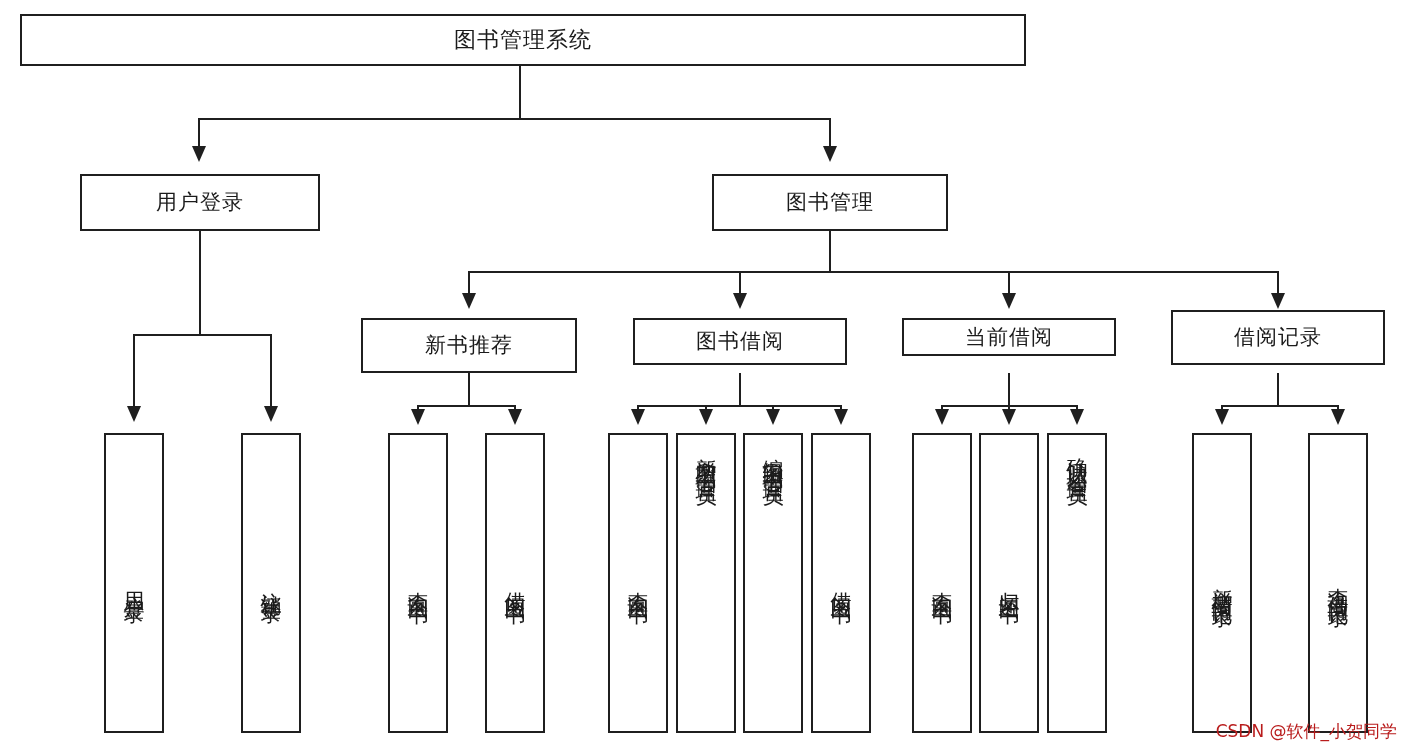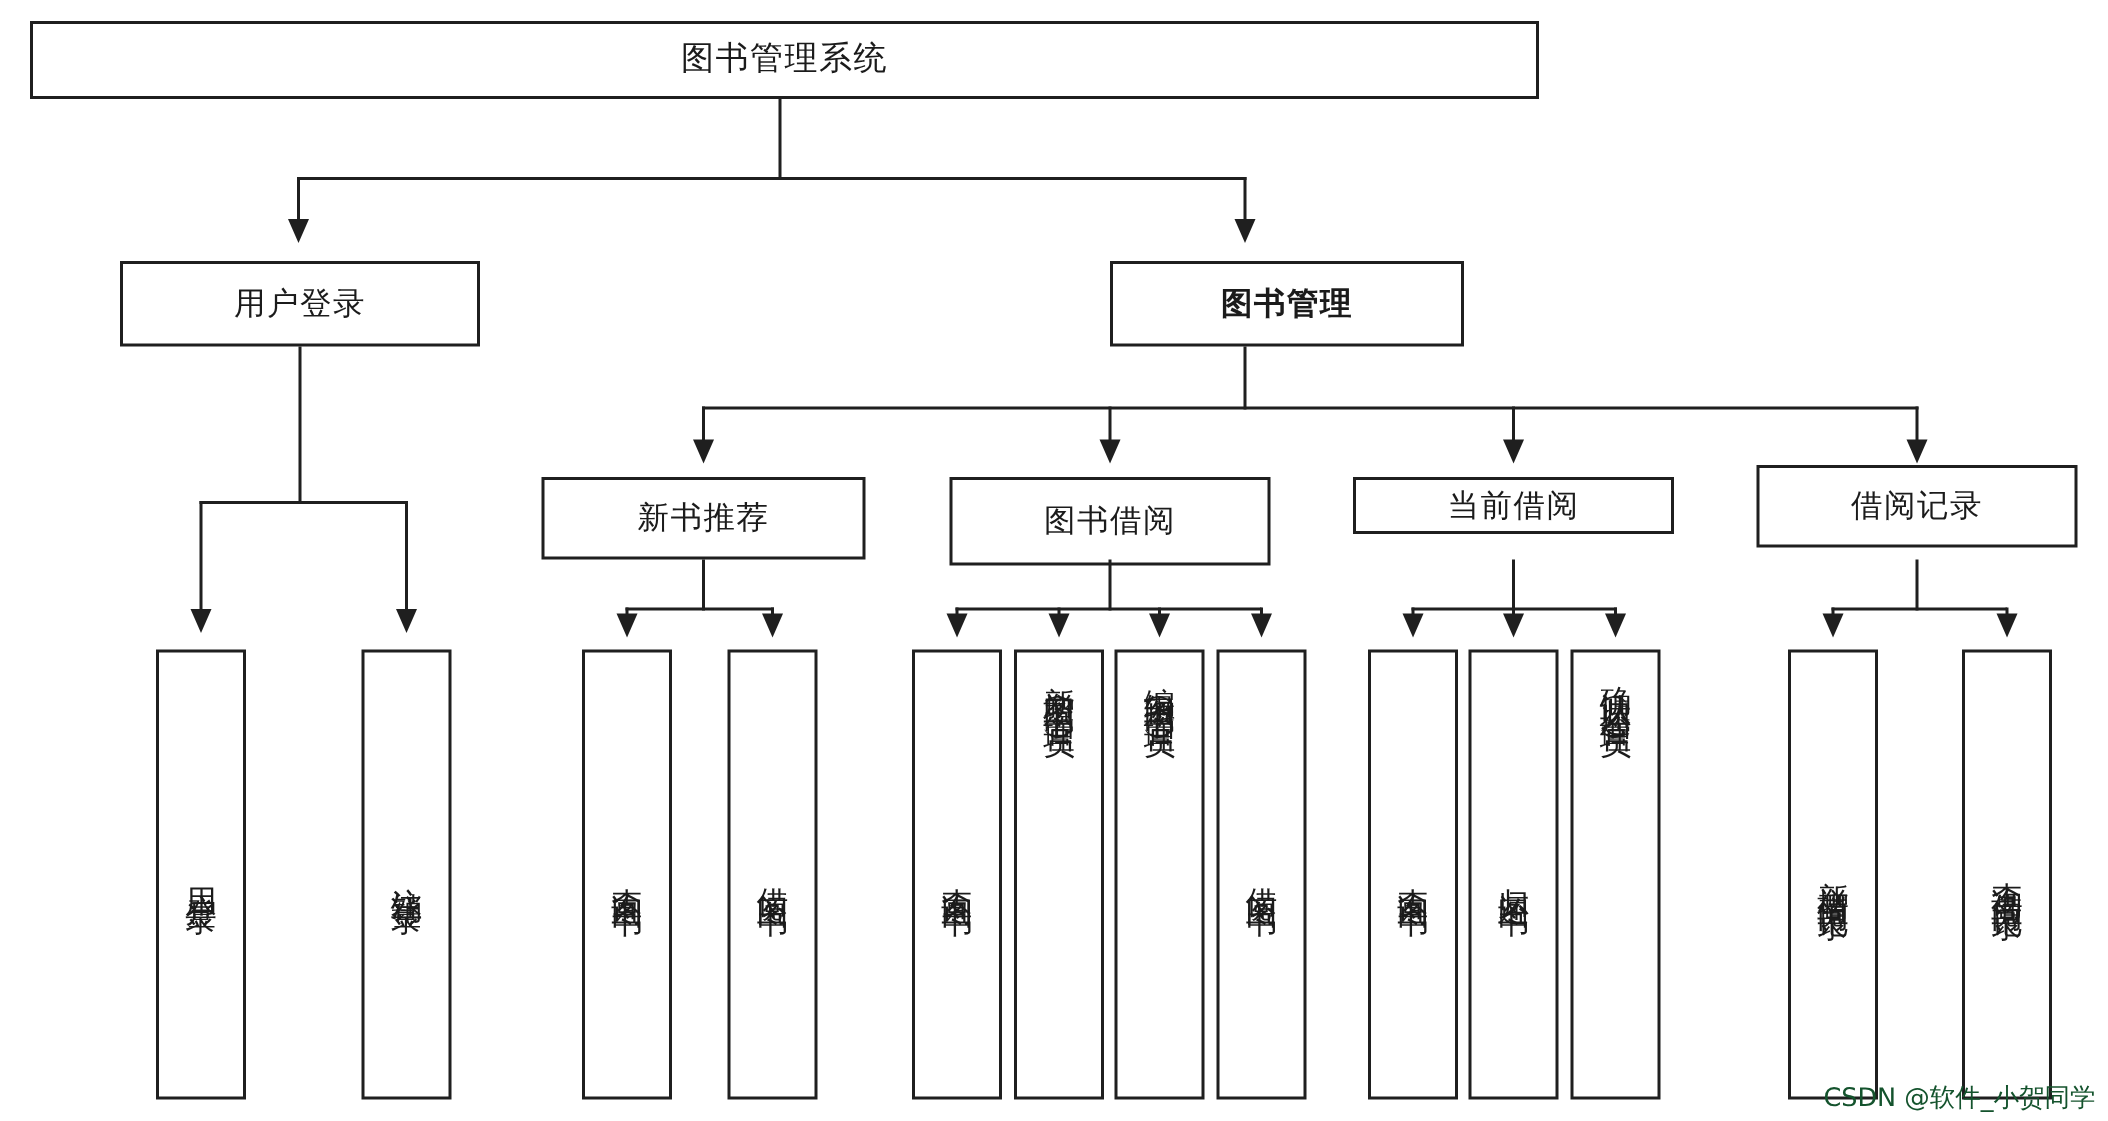--- a/index.html
+++ b/index.html
@@ -85,7 +85,7 @@
   <div class="node h" style="left:80px; top:174px; width:240px; height:57px;">
     <span>用户登录</span>
   </div>
-  <div class="node h" style="left:740px; top:174px; width:236px; height:57px;font-weight:bold;">
+  <div class="node h" style="left:712px; top:174px; width:236px; height:57px;">
     <span>图书管理</span>
   </div>
 

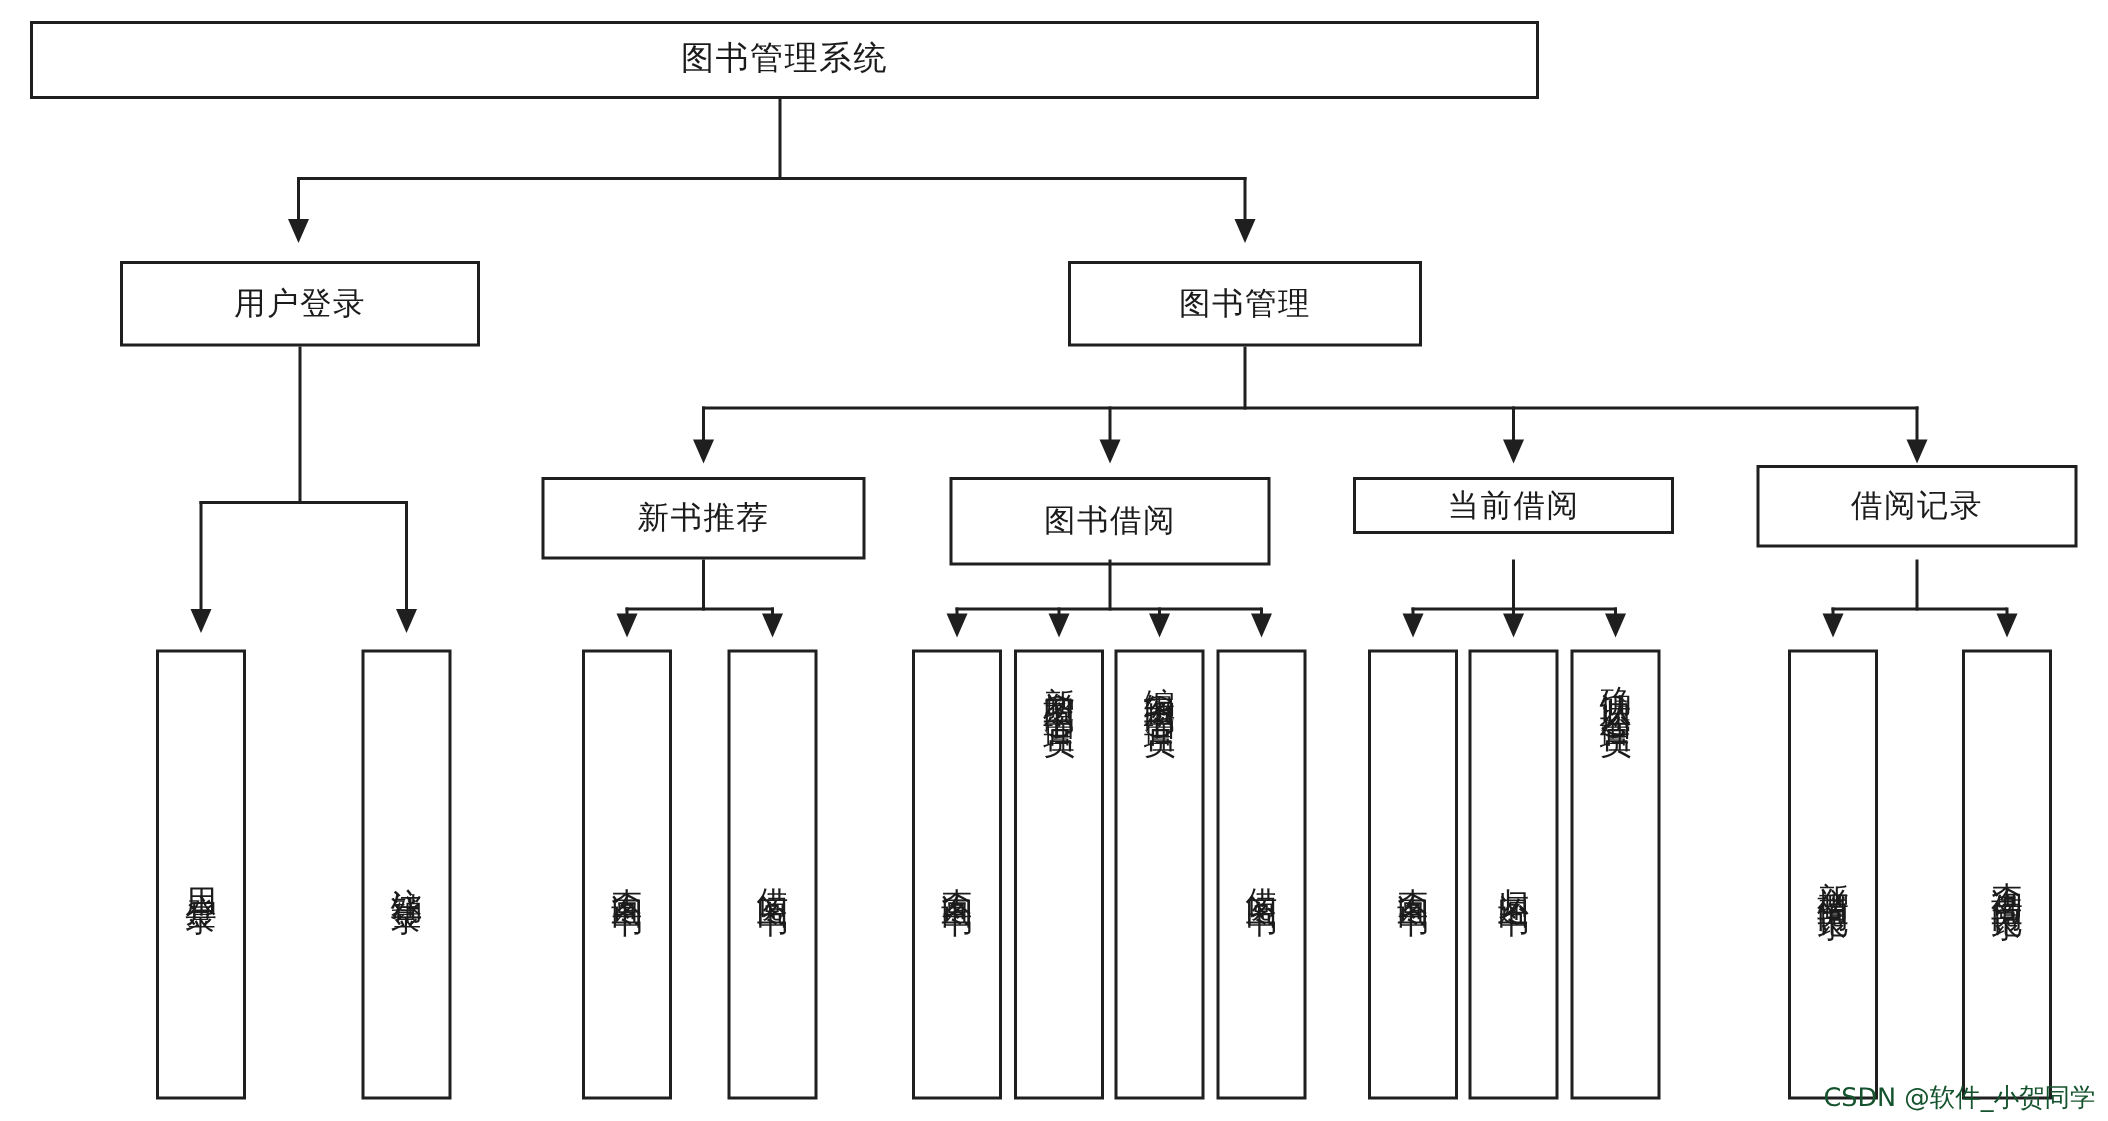--- a/index.html
+++ b/index.html
@@ -110,7 +110,7 @@
   <div class="node h" style="left:361px; top:318px; width:216px; height:55px;justify-content:center;">
     <span>新书推荐</span>
   </div>
-  <div class="node h" style="left:633px; top:318px; width:214px; height:59px;font-family:Liberation Serif, serif;">
+  <div class="node h" style="left:633px; top:318px; width:214px; height:47px;font-family:Liberation Serif, serif;">
     <span>图书借阅</span>
   </div>
   <div class="node h" style="left:902px; top:318px; width:214px; height:38px;">

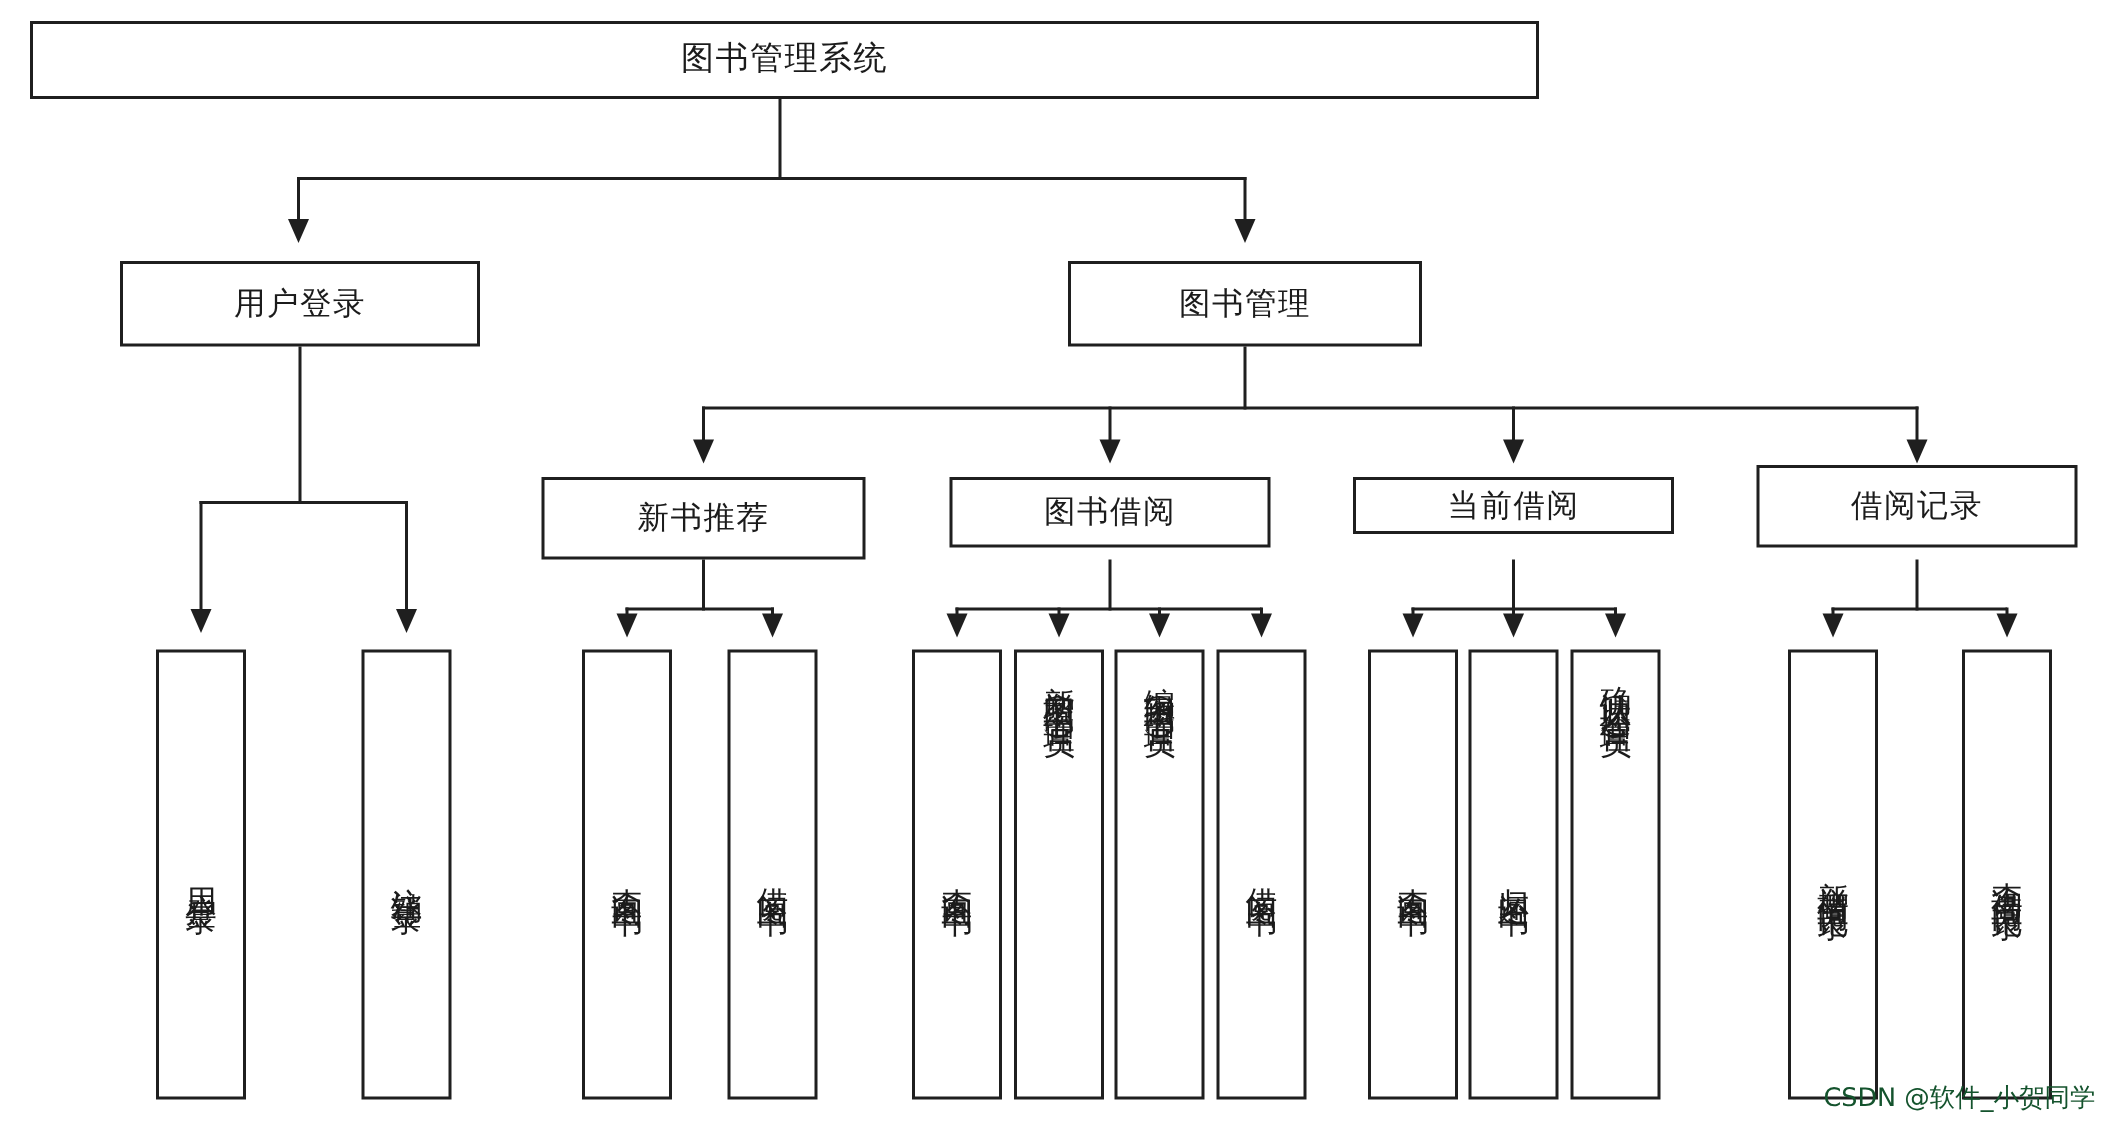--- a/index.html
+++ b/index.html
@@ -59,7 +59,7 @@
     right:8px;
     bottom:4px;
     font-size:17px;
-    color:#14532d;
+    color:#b91c1c;
     white-space:nowrap;
     user-select:none;
   }

